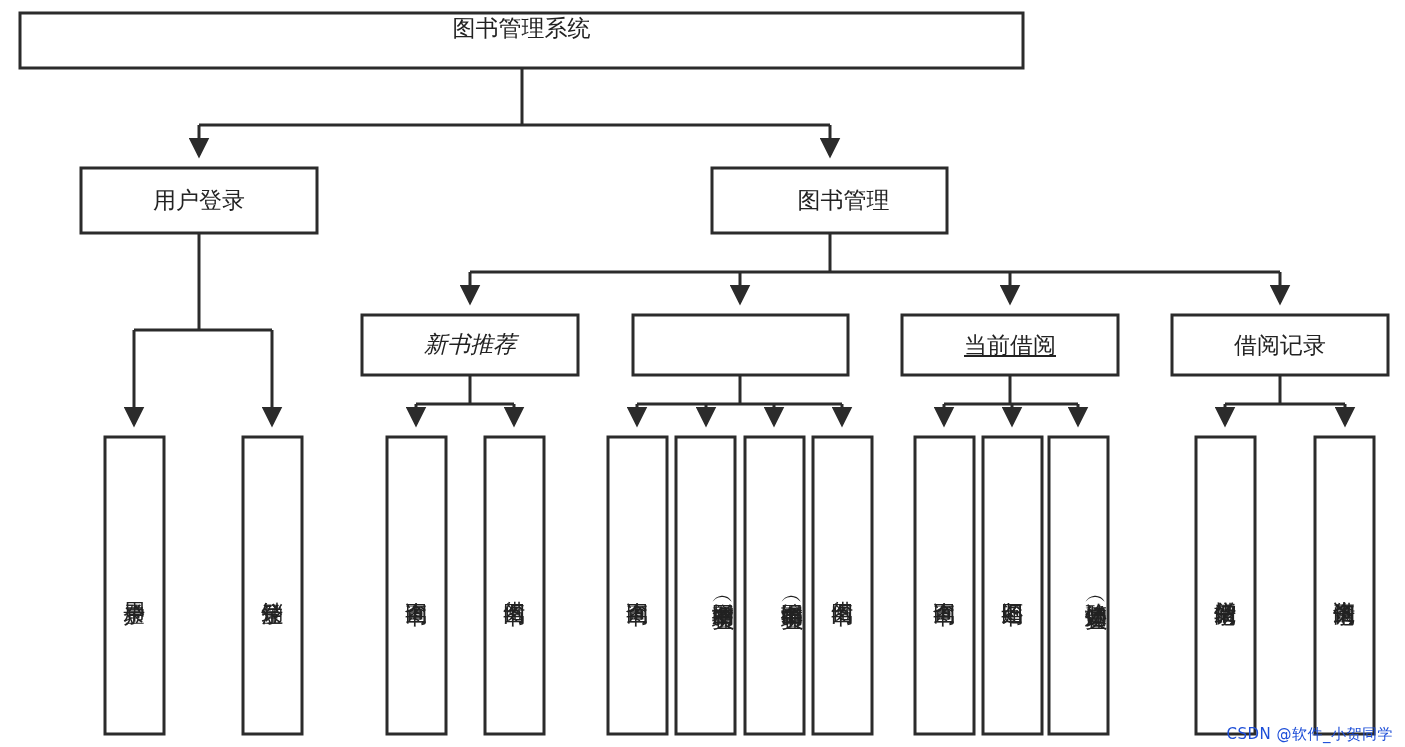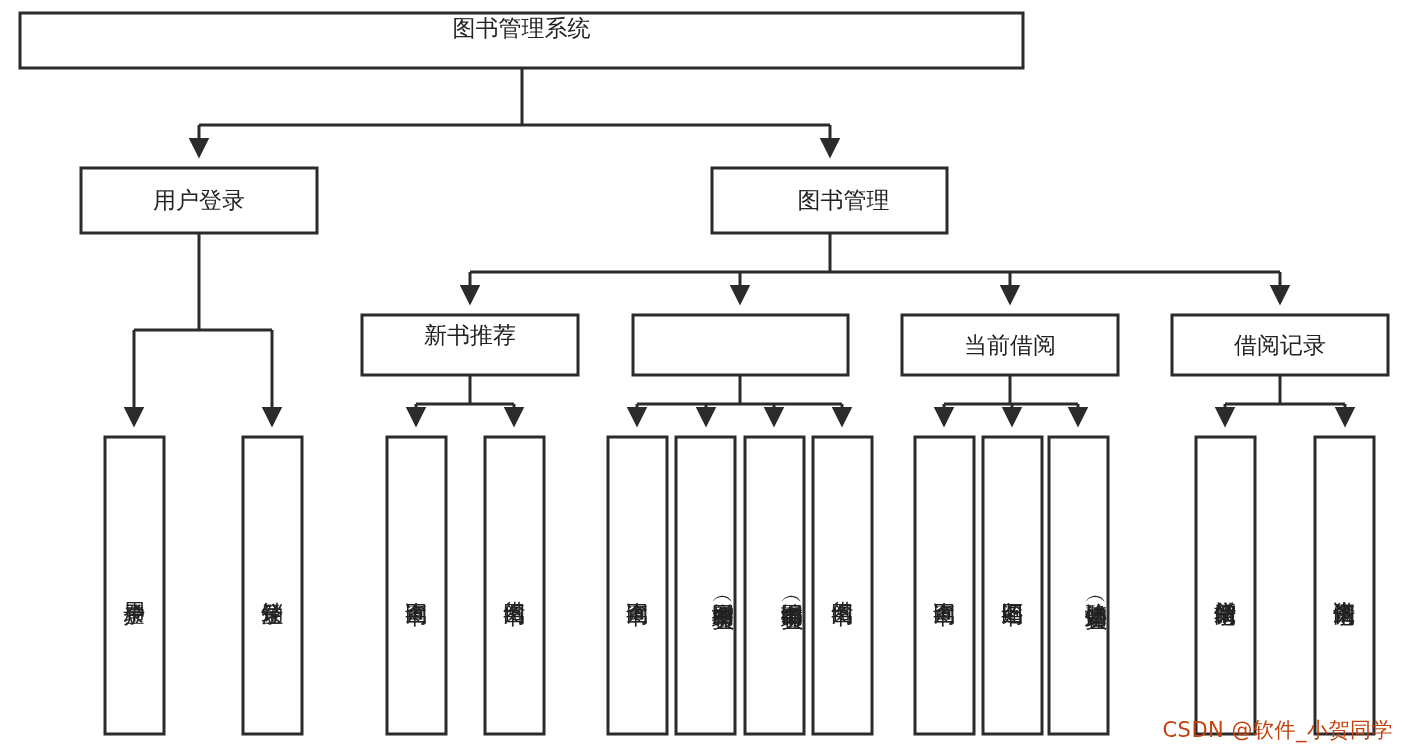--- a/index.html
+++ b/index.html
@@ -171,7 +171,7 @@
 
   <div class="node-label label-h" style="left:712px; top:168px; width:263px; height:65px;">图书管理</div>
 
-  <div class="node-label label-h" style="left:362px; top:305px; width:216px; height:60px;">新书推荐</div>
+  <div class="node-label label-h" style="left:362px; top:314px; width:216px; height:60px;font-style:italic;">新书推荐</div>
 
 
   <div class="node-label label-h" style="left:902px; top:315px; width:216px; height:60px;">当前借阅</div>

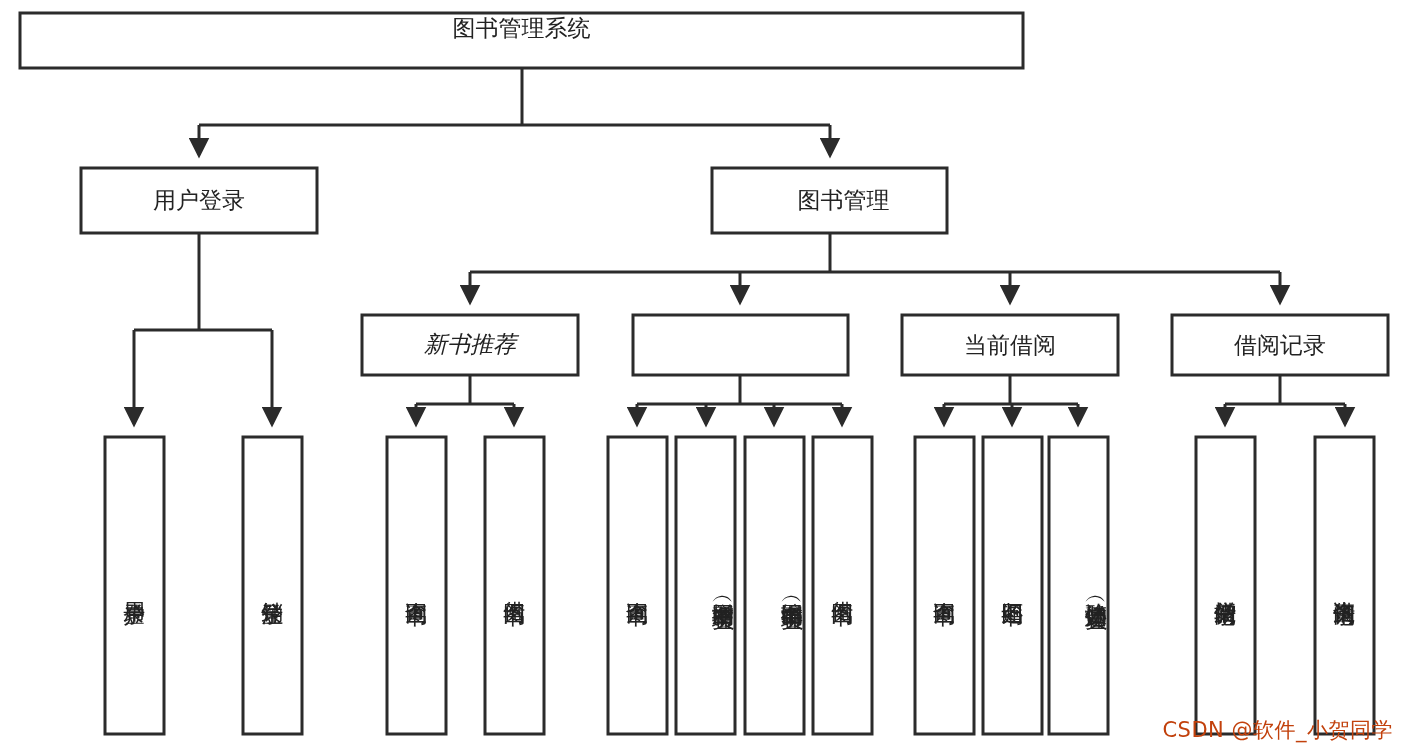--- a/index.html
+++ b/index.html
@@ -174,7 +174,7 @@
   <div class="node-label label-h" style="left:362px; top:314px; width:216px; height:60px;font-style:italic;">新书推荐</div>
 
 
-  <div class="node-label label-h" style="left:902px; top:315px; width:216px; height:60px;">当前借阅</div>
+  <div class="node-label label-h" style="left:902px; top:315px; width:216px; height:60px;text-decoration:underline;">当前借阅</div>
 
   <div class="node-label label-h" style="left:1172px; top:315px; width:216px; height:60px;">借阅记录</div>
 

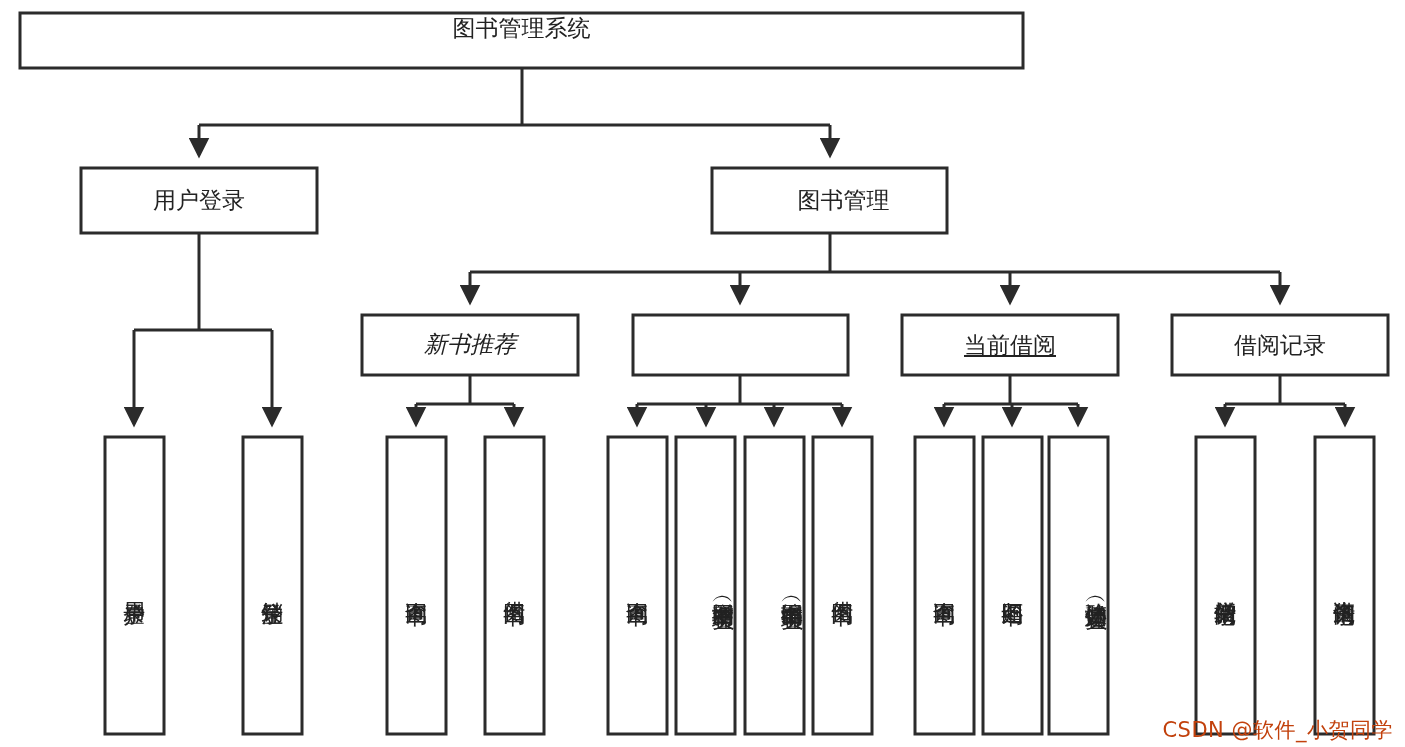--- a/index.html
+++ b/index.html
@@ -69,8 +69,8 @@
     position: absolute;
     right: 12px;
     bottom: 3px;
-    font-size: 21px;
-    color: #c2410c;
+    font-size: 15px;
+    color: #1d4ed8;
     font-family: "DejaVu Sans", "Liberation Sans", sans-serif;
     letter-spacing: 0.5px;
     pointer-events: none;

